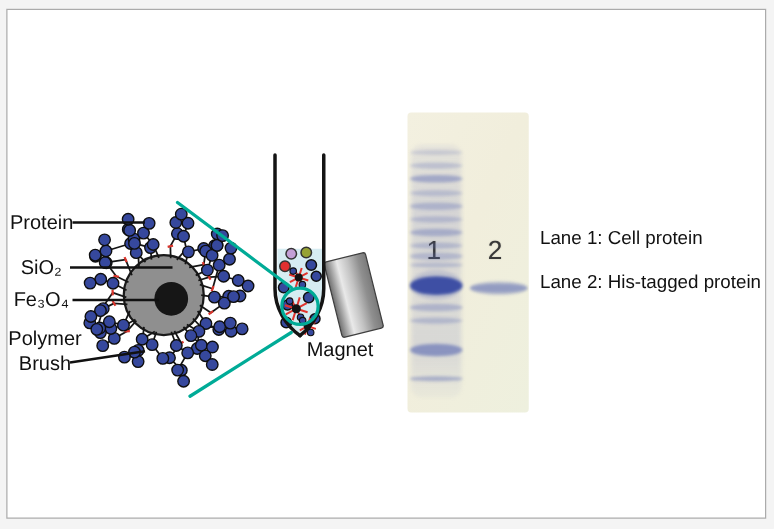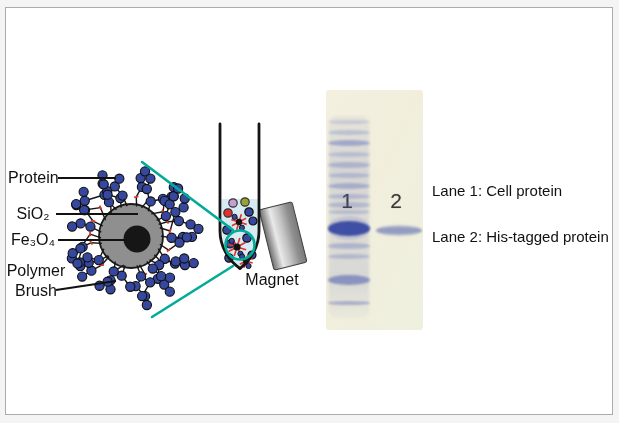--- a/index.html
+++ b/index.html
@@ -21,7 +21,7 @@
   .gel-num.n2{left:59px;}
   .caption{position:absolute;left:432px;font-size:15px;color:#111111;white-space:nowrap;}
   .caption.l1{top:182px;}
-  .caption.l2{top:228px;}
+  .caption.l2{top:217px;}
 </style>
 </head>
 <body>

